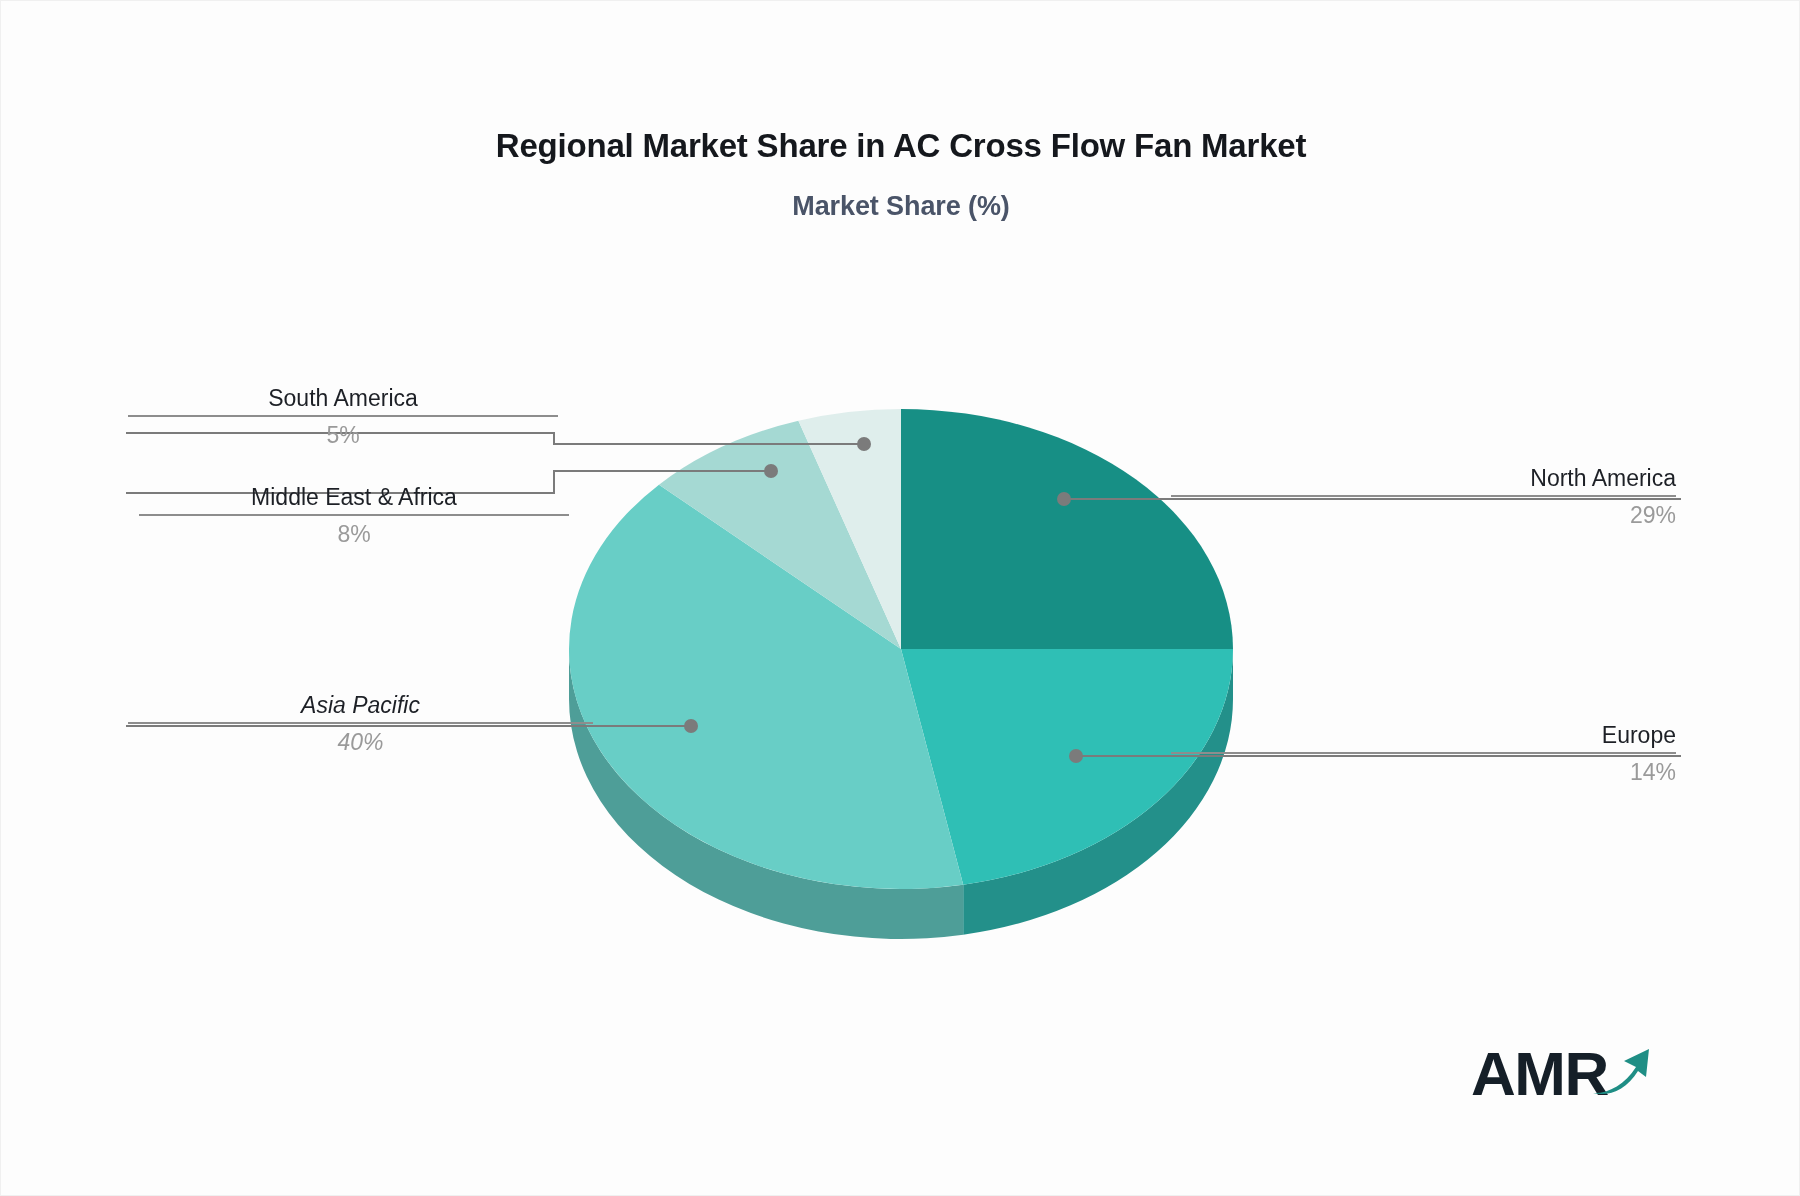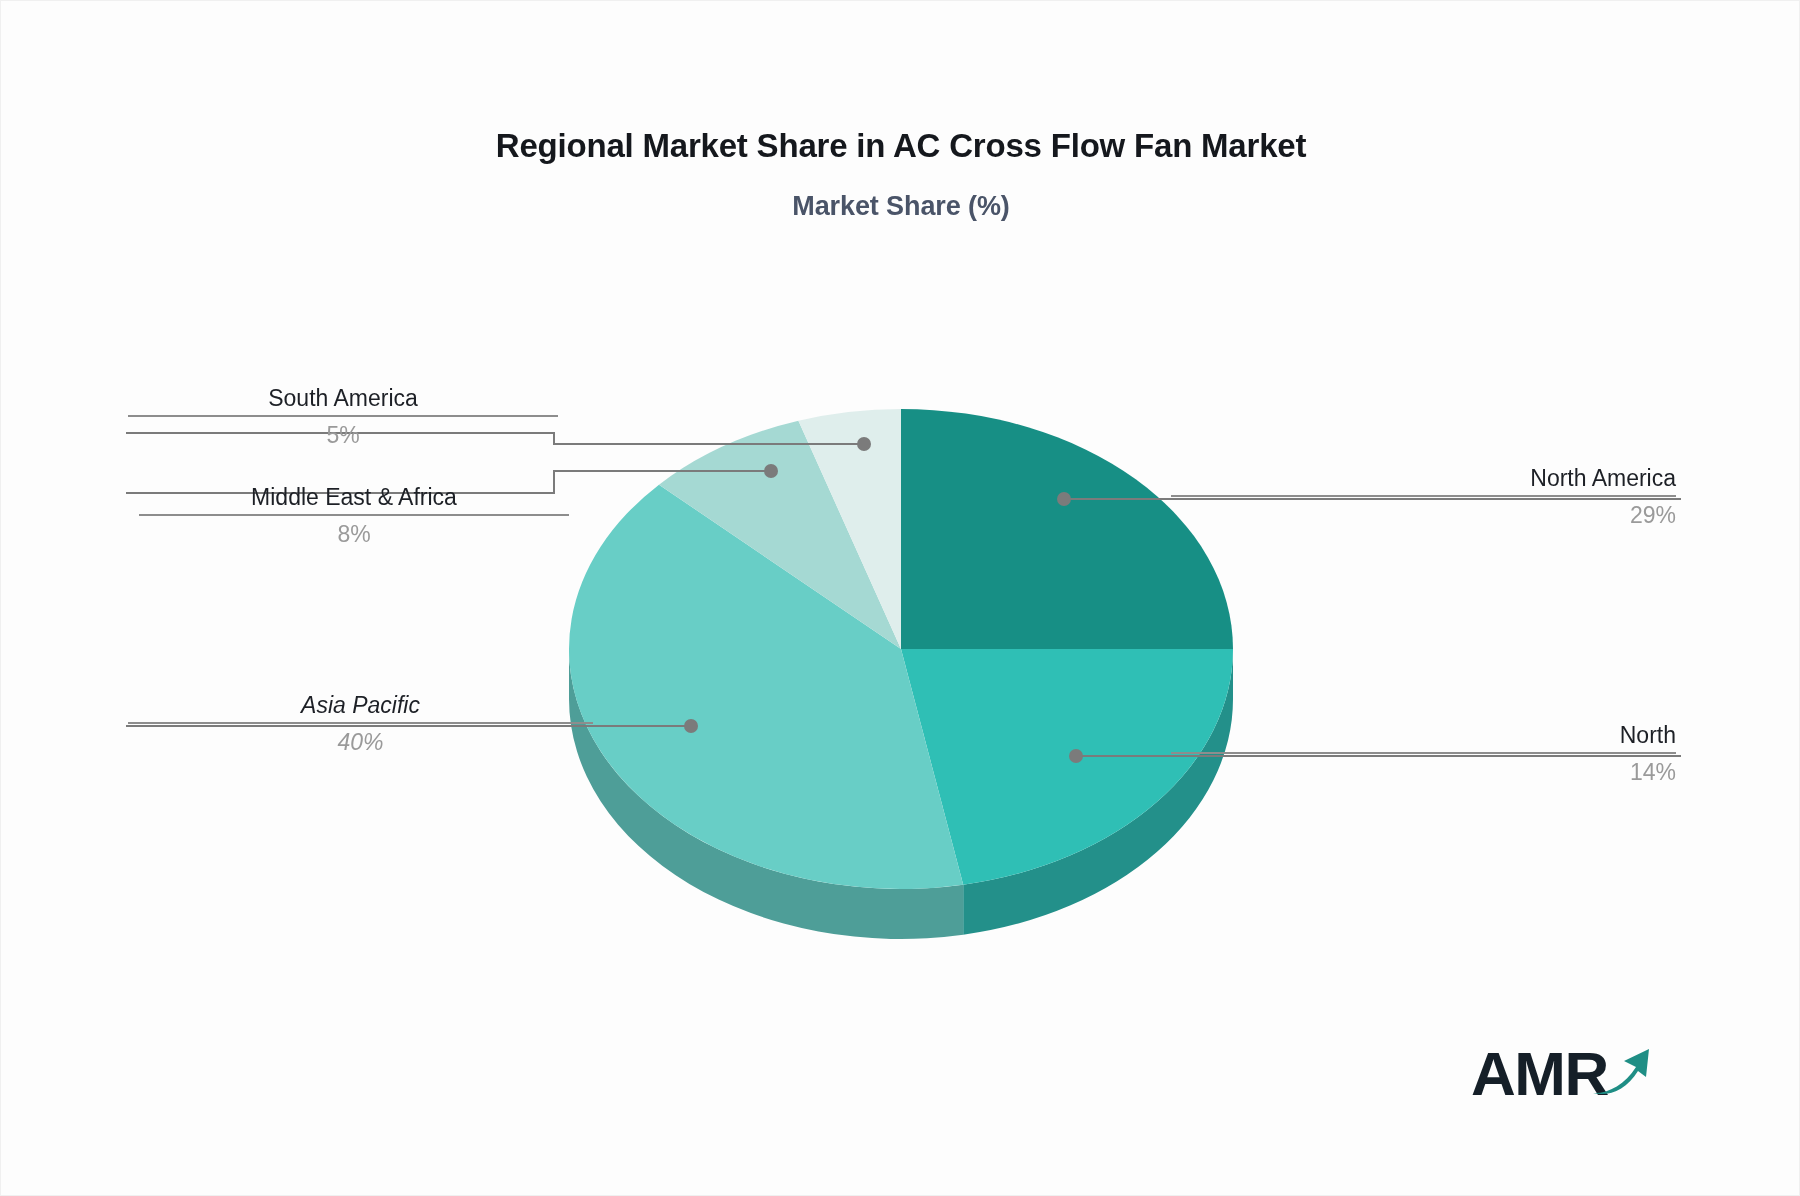--- a/index.html
+++ b/index.html
@@ -175,7 +175,7 @@
   </div>
 
   <div class="callout right" style="left:1170px; top:722px; width:505px;">
-    <span class="cname">North</span>
+    <span class="cname">Europe</span>
     <span class="rule"></span>
     <span class="cval">14%</span>
   </div>

